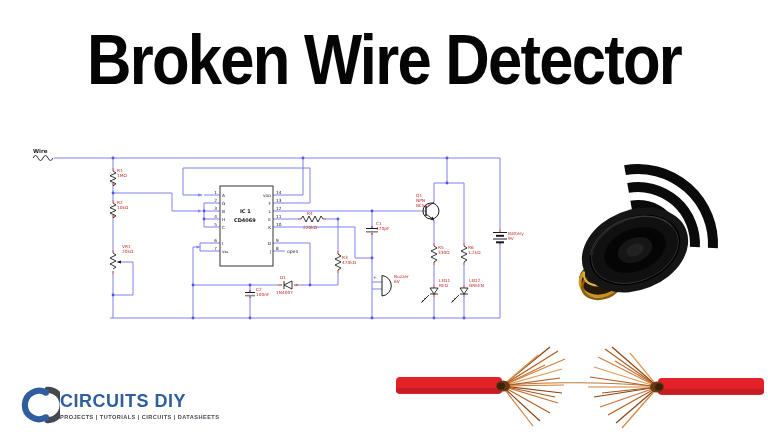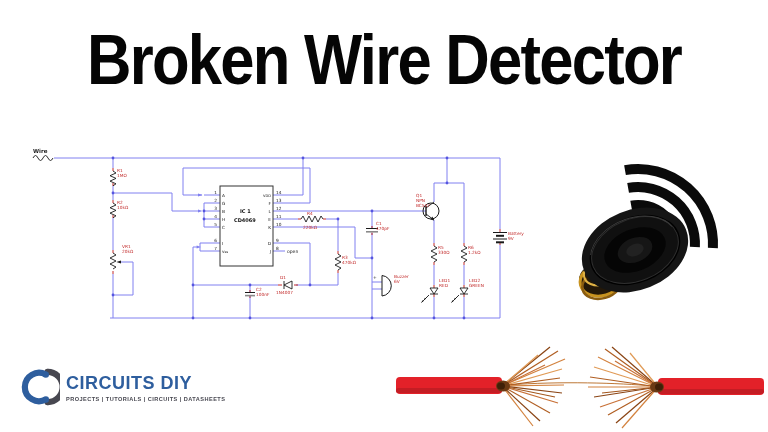--- a/index.html
+++ b/index.html
@@ -11,7 +11,7 @@
   #schematic{position:absolute;left:20px;top:138px;}
   #speaker{position:absolute;left:552px;top:138px;}
   #brokenwire{position:absolute;left:390px;top:345px;}
-  .logo{position:absolute;left:14px;top:362px;display:flex;align-items:center;gap:6px;}
+  .logo{position:absolute;left:14px;top:380px;display:flex;align-items:center;}
   .logo-text .brand{font-size:18px;font-weight:700;color:#2e5e9e;letter-spacing:0.5px;white-space:nowrap;}
   .logo-text .tagline{font-size:5.6px;font-weight:700;color:#474750;letter-spacing:0.45px;margin-top:2px;white-space:nowrap;}
   svg text{font-family:"DejaVu Sans", sans-serif;}

